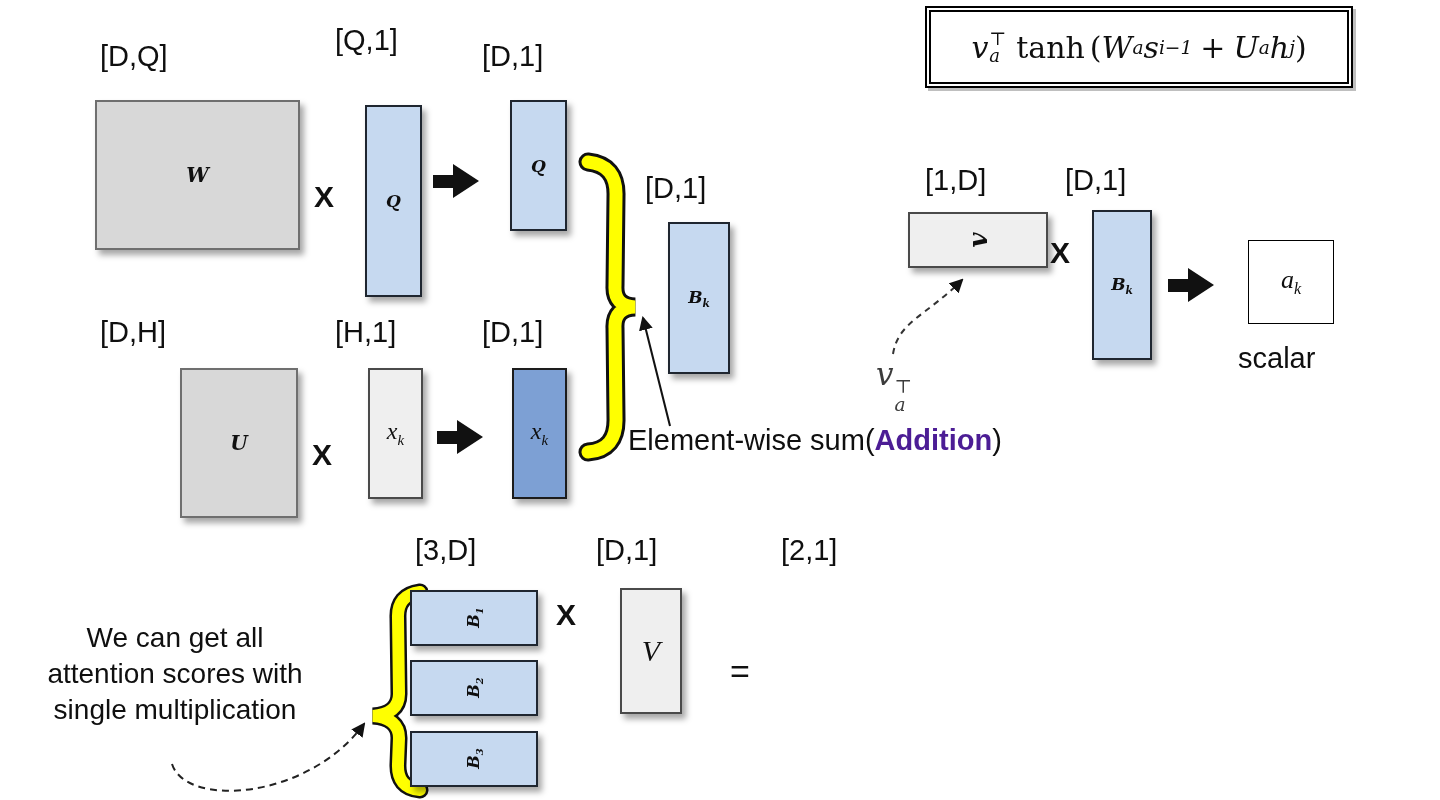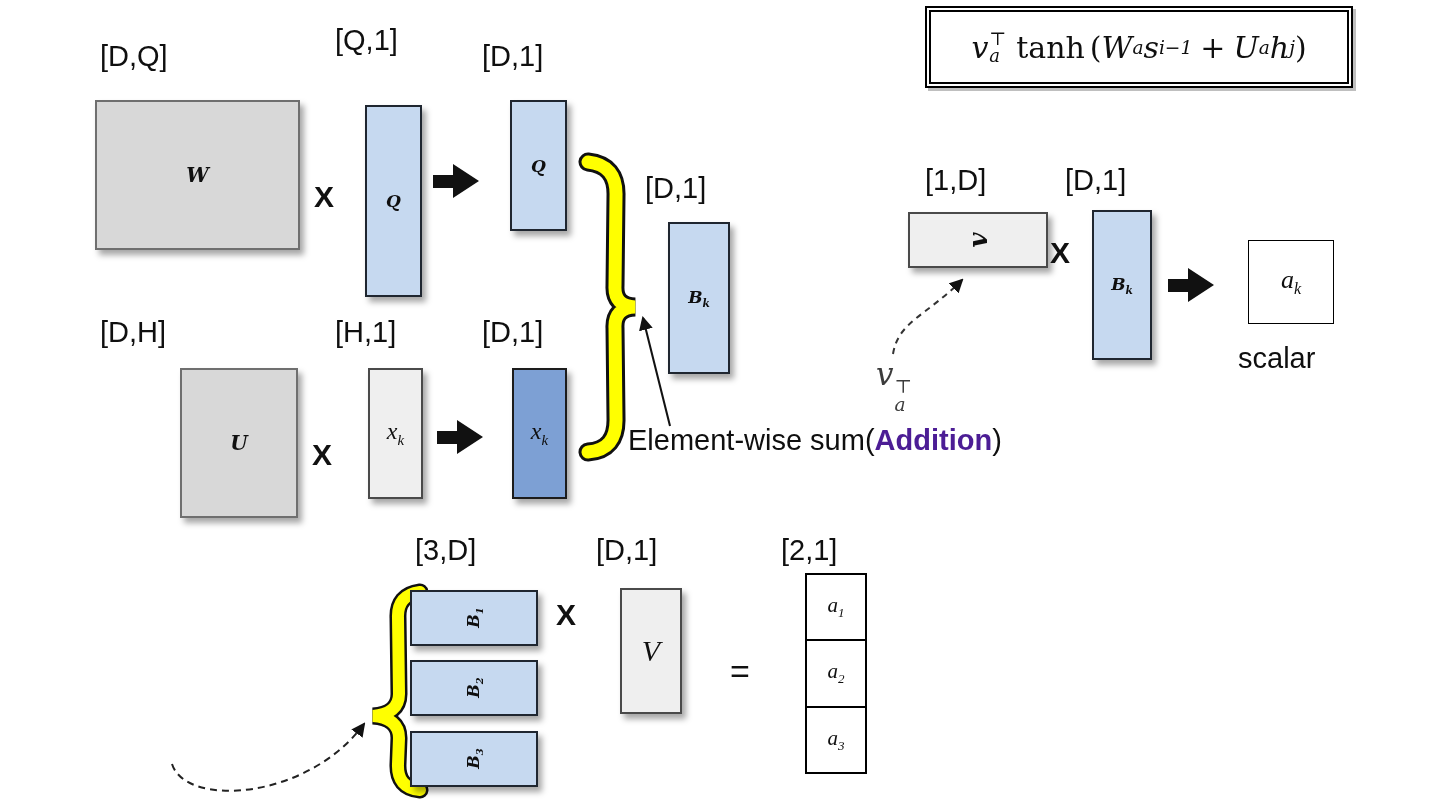--- a/index.html
+++ b/index.html
@@ -190,17 +190,6 @@
     <span class="serifI mlab30">V</span>
   </div>
   <div class="op eq" style="left:730px;top:652px">=</div>
-  <div class="colvec" style="left:805px;top:573px;width:62px;height:201px">
-    <div class="cell">
-        <span class="serifI" style="font-size:21px"><span>a</span><sub>1</sub></span>
-      </div>
-    <div class="cell">
-        <span class="serifI" style="font-size:21px"><span>a</span><sub>2</sub></span>
-      </div>
-    <div class="cell">
-        <span class="serifI" style="font-size:21px"><span>a</span><sub>3</sub></span>
-      </div>
-  </div>
 
 </div>
 

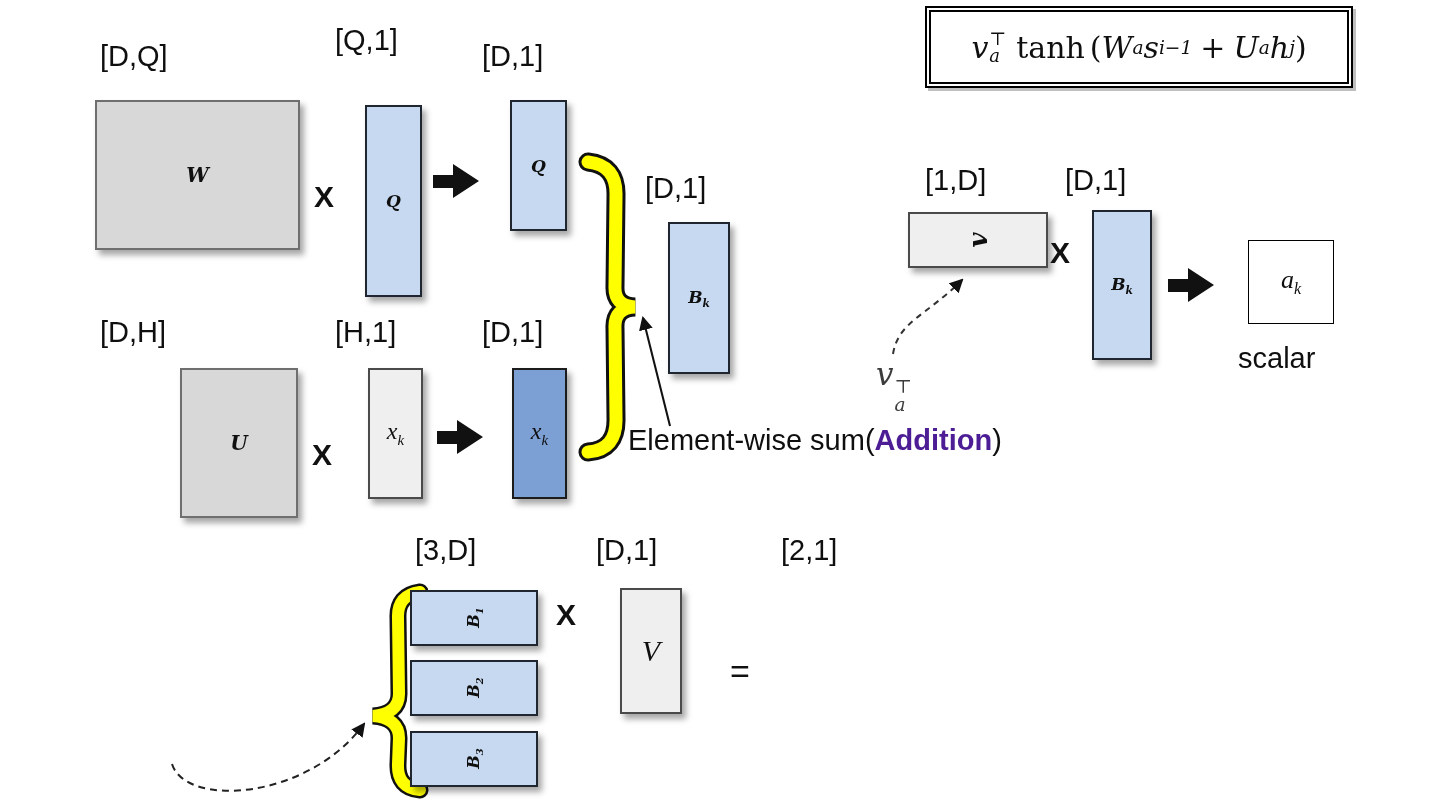--- a/index.html
+++ b/index.html
@@ -175,6 +175,11 @@
       </span>
   </div>
 
+  <div class="note" style="left:35px;top:620px;width:280px">
+    <div>We can get all</div>
+    <div>attention scores with</div>
+    <div>single multiplication</div>
+  </div>
 
   <div class="mat blue shadow" style="left:410px;top:590px;width:128px;height:56px">
     <span class="rot serifBI" style="font-size:16px"><span>B</span><sub>1</sub></span>

